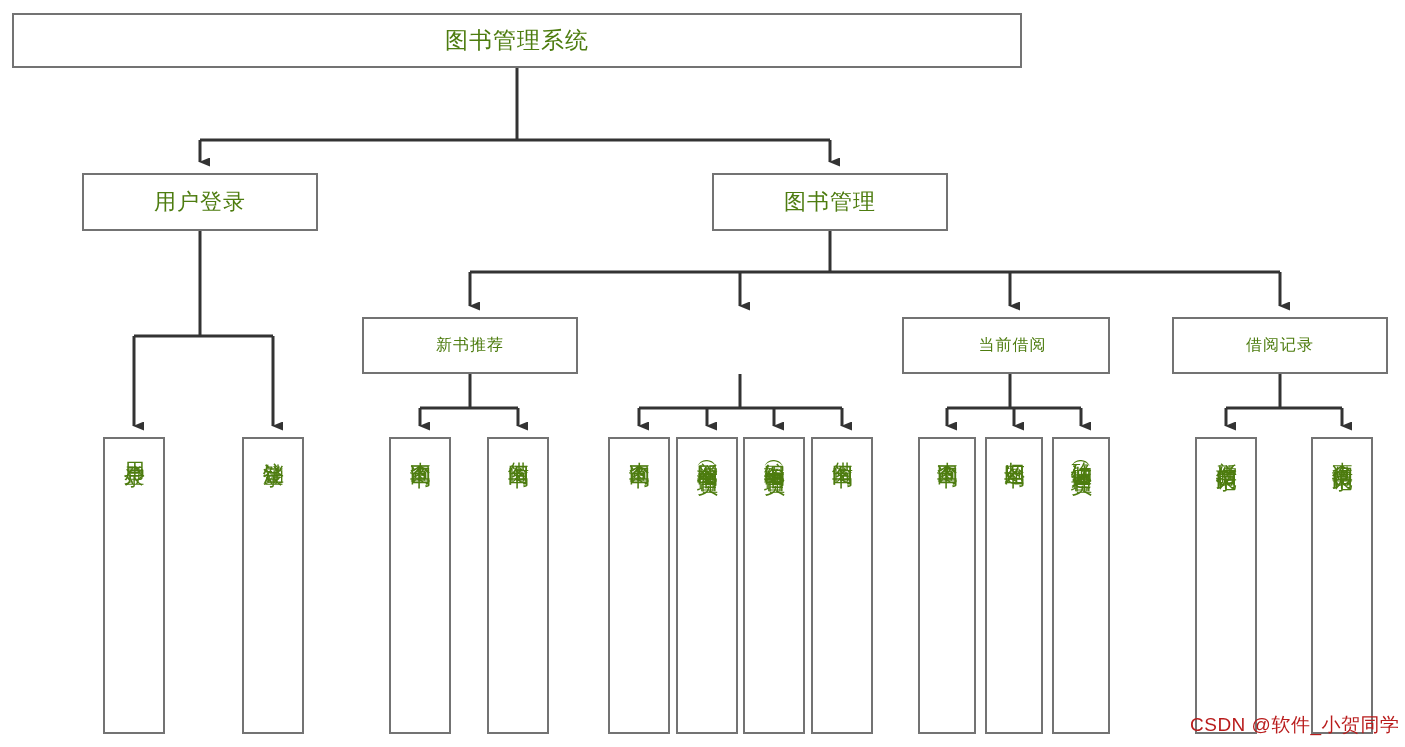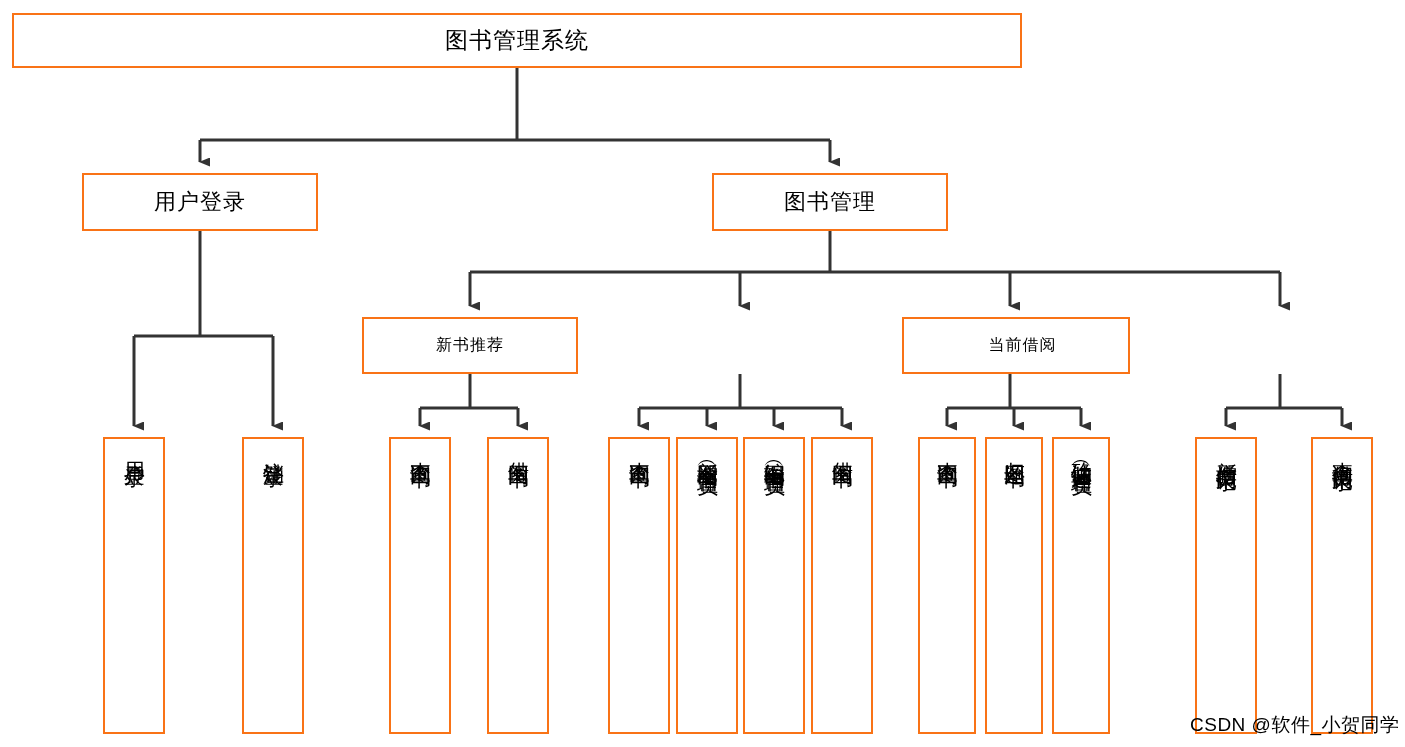--- a/index.html
+++ b/index.html
@@ -30,11 +30,11 @@
     position: absolute;
     box-sizing: border-box;
     background: #ffffff;
-    border: 2px solid #f97316;
+    border: 2px solid #737373;
     display: flex;
     align-items: center;
     justify-content: center;
-    color: #000000;
+    color: #4d7c0f;
     font-size: 21px;
     letter-spacing: 1px;
     z-index: 3;

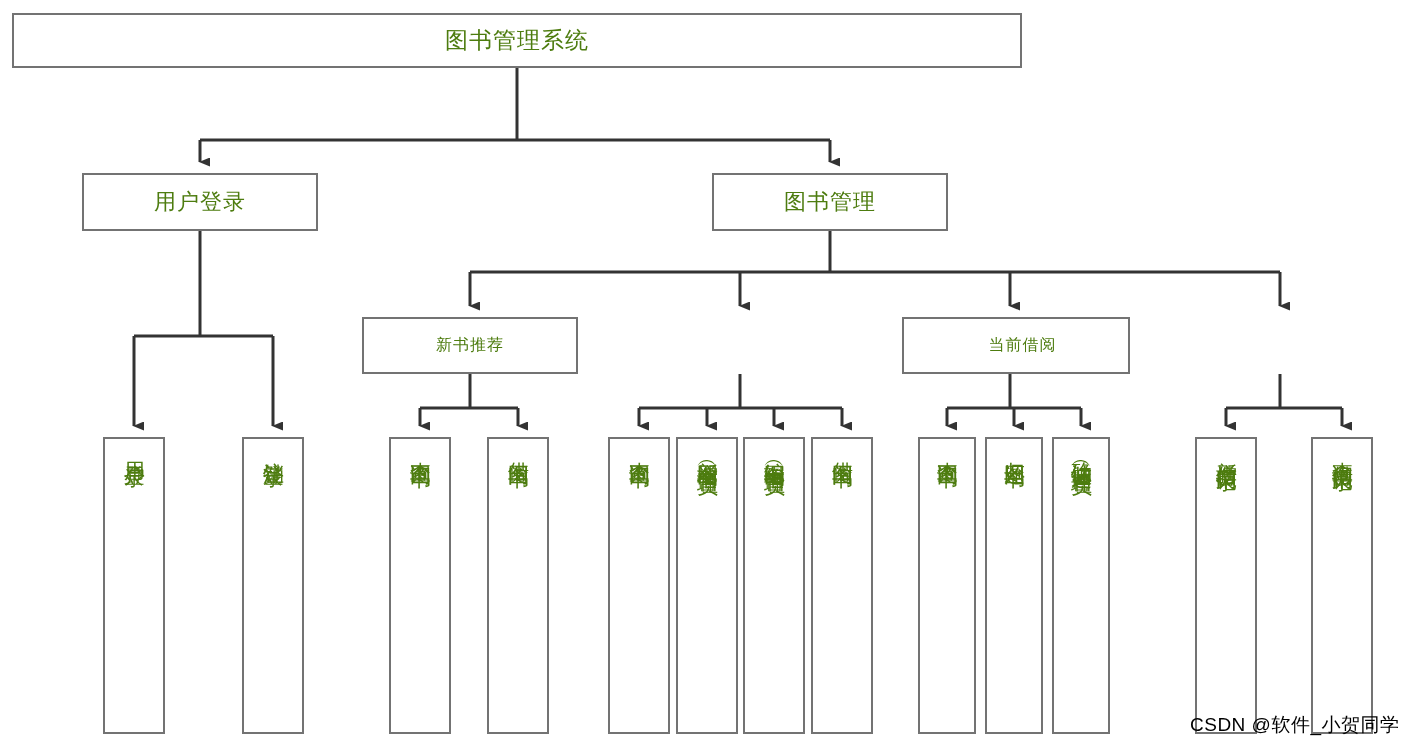--- a/index.html
+++ b/index.html
@@ -119,7 +119,7 @@
   <div class="node level1" style="left: 712px; top: 173px; width: 236px; height: 58px;">图书管理</div>
 
   <div class="node level2" style="left: 362px; top: 317px; width: 216px; height: 57px;">新书推荐</div>
-  <div class="node level2" style="left: 902px; top: 317px; width: 228px; height: 57px; padding-left: 13px;">当前借阅</div>
+  <div class="node level2" style="left: 902px; top: 317px; width: 208px; height: 57px; padding-left: 13px;">当前借阅</div>
 
   <div class="node leaf" style="left: 103px; top: 437px; width: 62px; height: 297px;">
       <span class="vtext">用户登录</span>

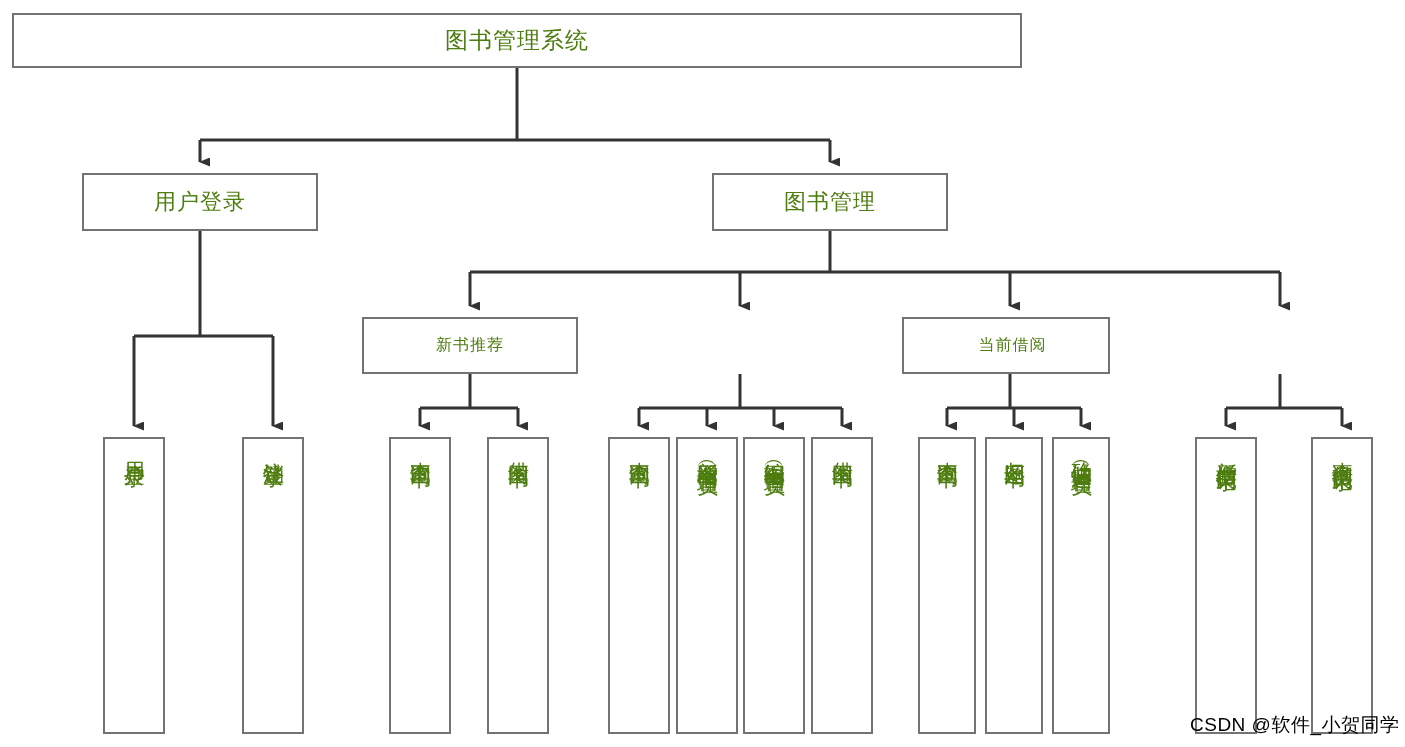--- a/index.html
+++ b/index.html
@@ -120,6 +120,7 @@
 
   <div class="node level2" style="left: 362px; top: 317px; width: 216px; height: 57px;">新书推荐</div>
   <div class="node level2" style="left: 902px; top: 317px; width: 208px; height: 57px; padding-left: 13px;">当前借阅</div>
+  <div class="node level2" style="left: 1172px; top: 317px; width: 216px; height: 57px;">借阅记录</div>
 
   <div class="node leaf" style="left: 103px; top: 437px; width: 62px; height: 297px;">
       <span class="vtext">用户登录</span>

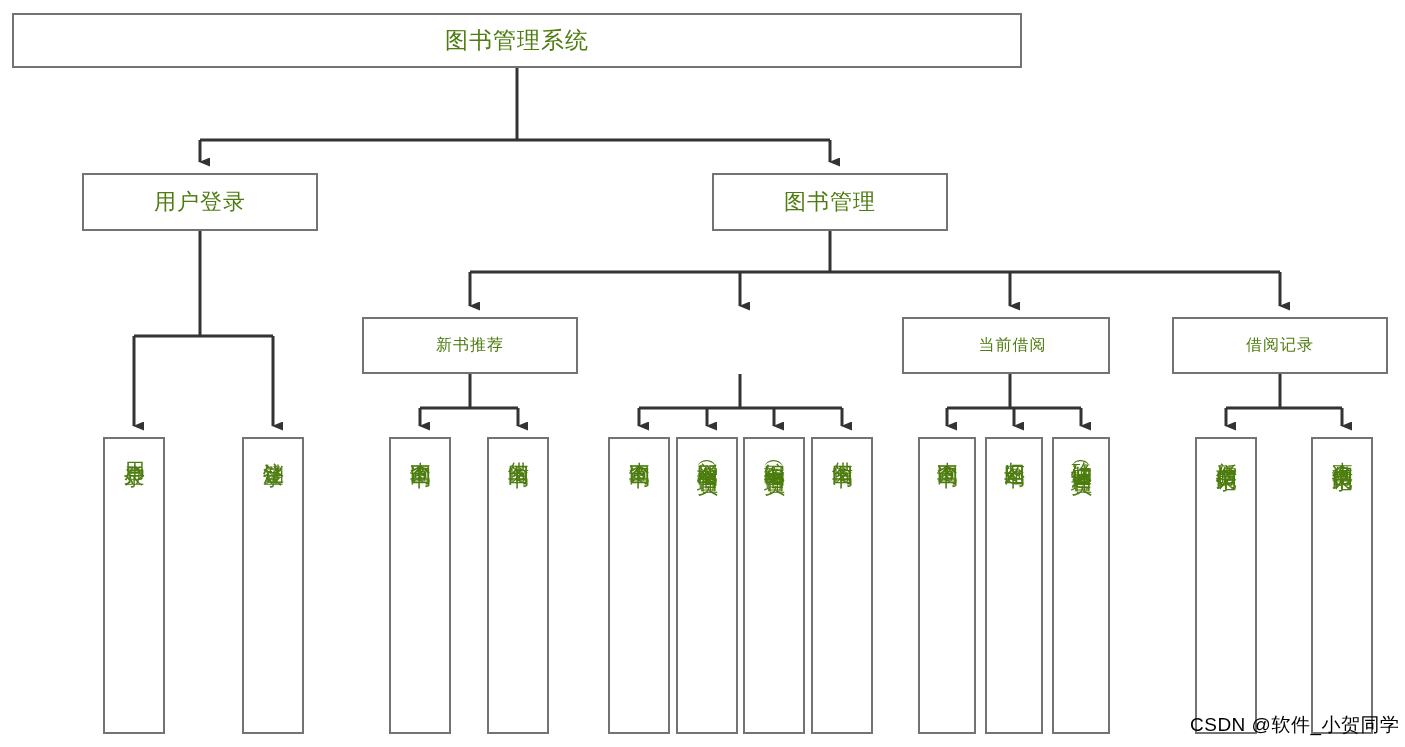--- a/index.html
+++ b/index.html
@@ -58,7 +58,7 @@
   }
   .watermark {
     position: absolute;
-    color: #000000;
+    color: #b91c1c;
     font-size: 19px;
     letter-spacing: 0.5px;
     z-index: 5;

